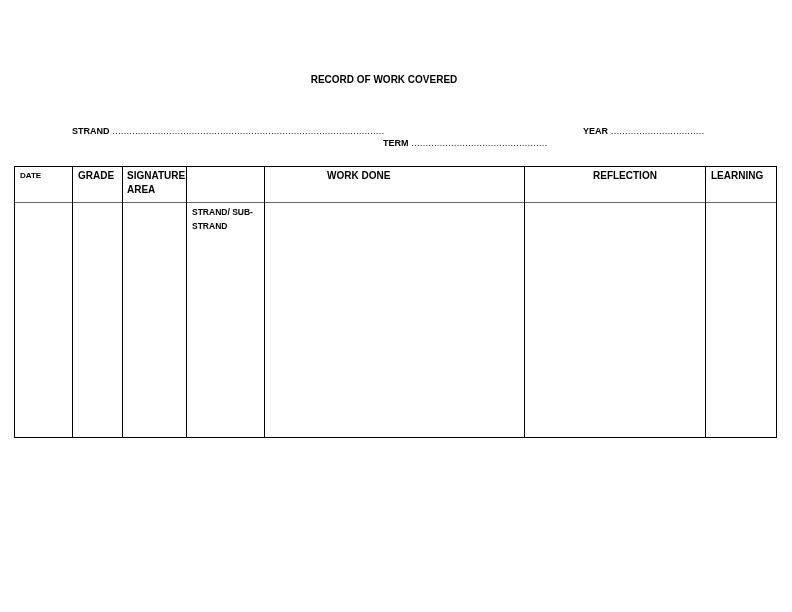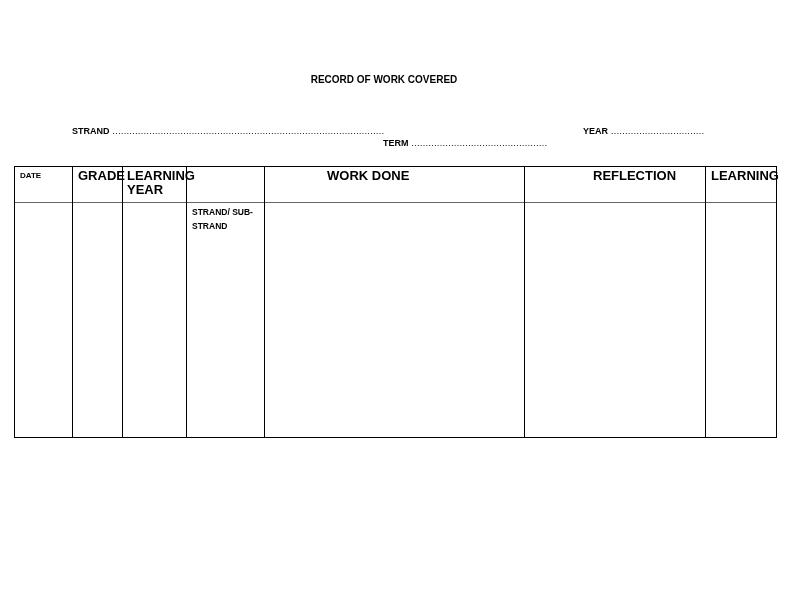--- a/index.html
+++ b/index.html
@@ -13,7 +13,7 @@
          border: 1px solid #000; box-sizing: border-box; }
   .hdr-line { position: absolute; left: 0; right: 0; top: 35px; height: 1px; background: #666; }
   .vline { position: absolute; top: 0; bottom: 0; width: 1px; background: #000; }
-  .hcell { position: absolute; top: 2px; font-weight: bold; font-size: 13px; line-height: 14px; }
+  .hcell { position: absolute; top: 2px; font-weight: bold; font-size: 10px; line-height: 14px; }
 </style>
 </head>
 <body>

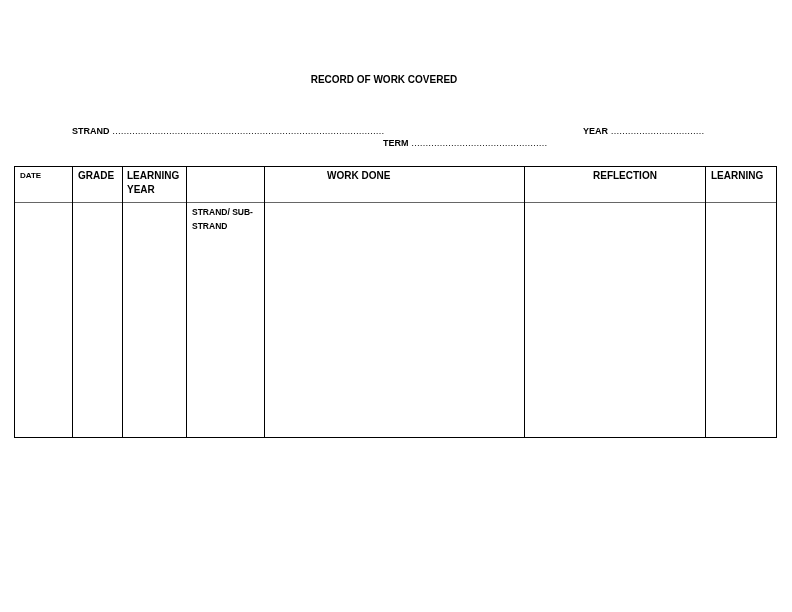--- a/index.html
+++ b/index.html
@@ -45,7 +45,7 @@
 
   <div class="hcell" style="left:5px; font-size:8px;">DATE</div>
   <div class="hcell" style="left:63px;">GRADE</div>
-  <div class="hcell" style="left:112px; width:58px;">LEARNING YEAR</div>
+  <div class="hcell" style="left:112px; width:58px;">SIGNATURE AREA</div>
   <div class="hcell" style="left:177px; width:68px; font-size:8.5px;margin-top:36px;">STRAND/ SUB-STRAND</div>
   <div class="hcell" style="left:312px;">WORK DONE</div>
   <div class="hcell" style="left:578px;text-align:right;">REFLECTION</div>

